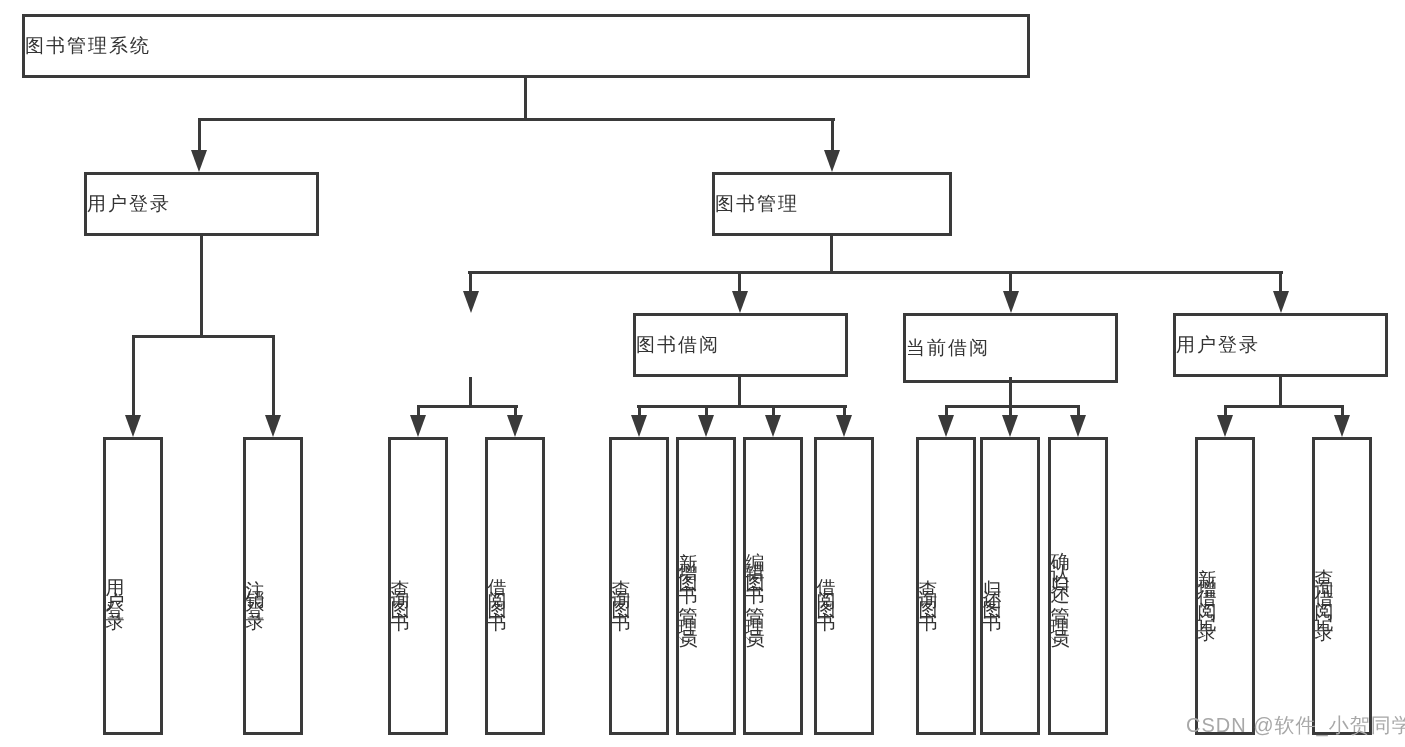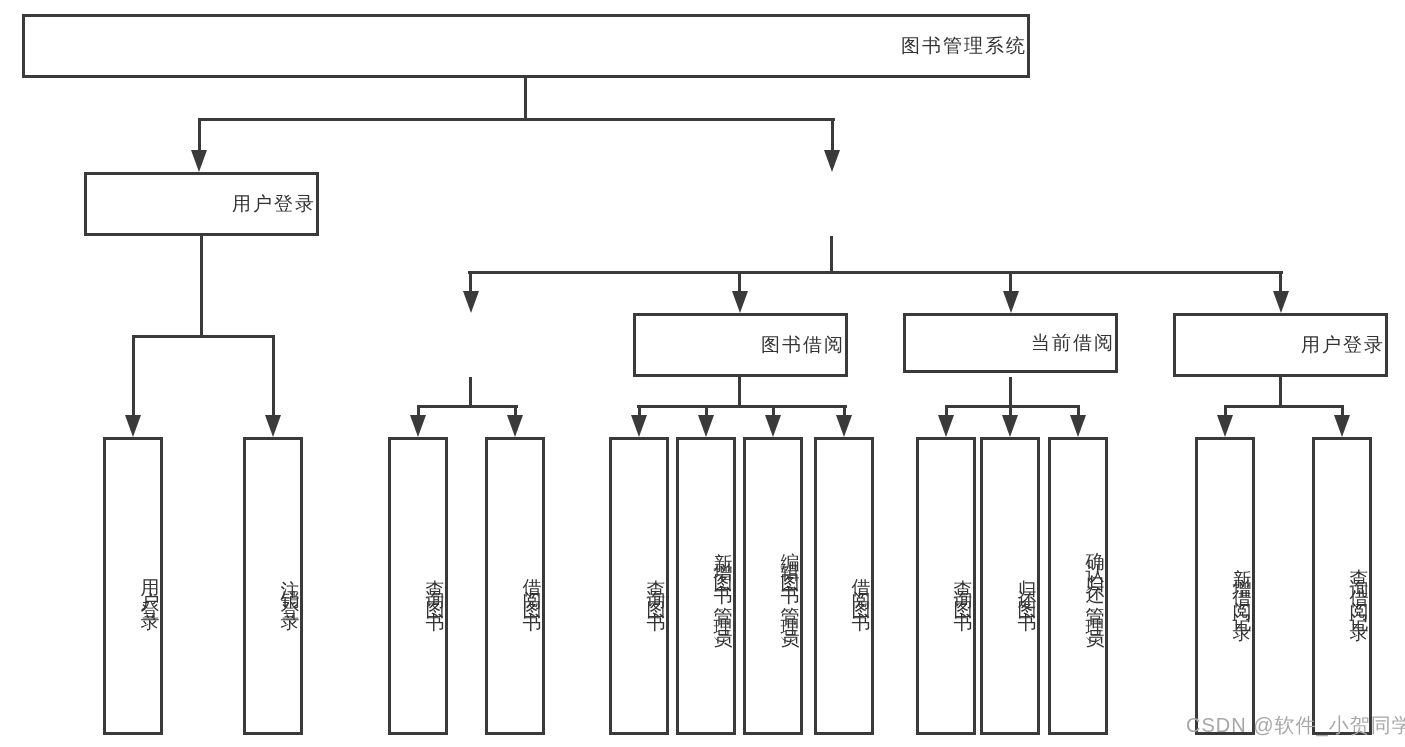--- a/index.html
+++ b/index.html
@@ -11,7 +11,7 @@
   }
   .box {
     position:absolute; border:3px solid var(--line); background:#ffffff;
-    display:flex; align-items:center; justify-content:flex-end; color:var(--text);
+    display:flex; align-items:center; justify-content:flex-start; color:var(--text);
   }
   .hbox { font-size:19px; letter-spacing:2px; }
   .vbox span {

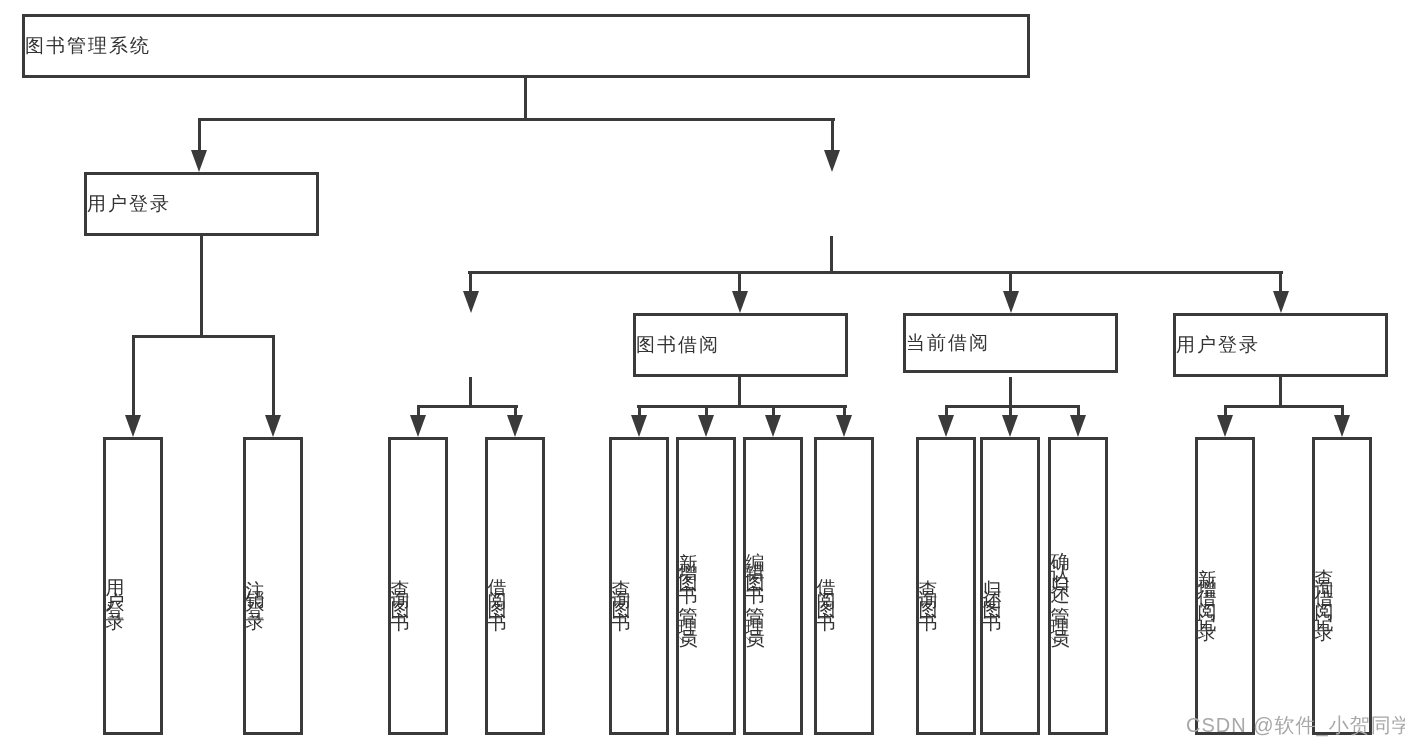--- a/index.html
+++ b/index.html
@@ -47,6 +47,9 @@
 
   <div class="box hbox" style="left:84px;top:172px;width:235px;height:64px">
     <span>用户登录</span>
+  </div>
+  <div class="box hbox" style="left:712px;top:172px;width:240px;height:64px">
+    <span>图书管理</span>
   </div>
 
   <div class="ln" style="left:200px;top:236px;width:3px;height:102px"></div>

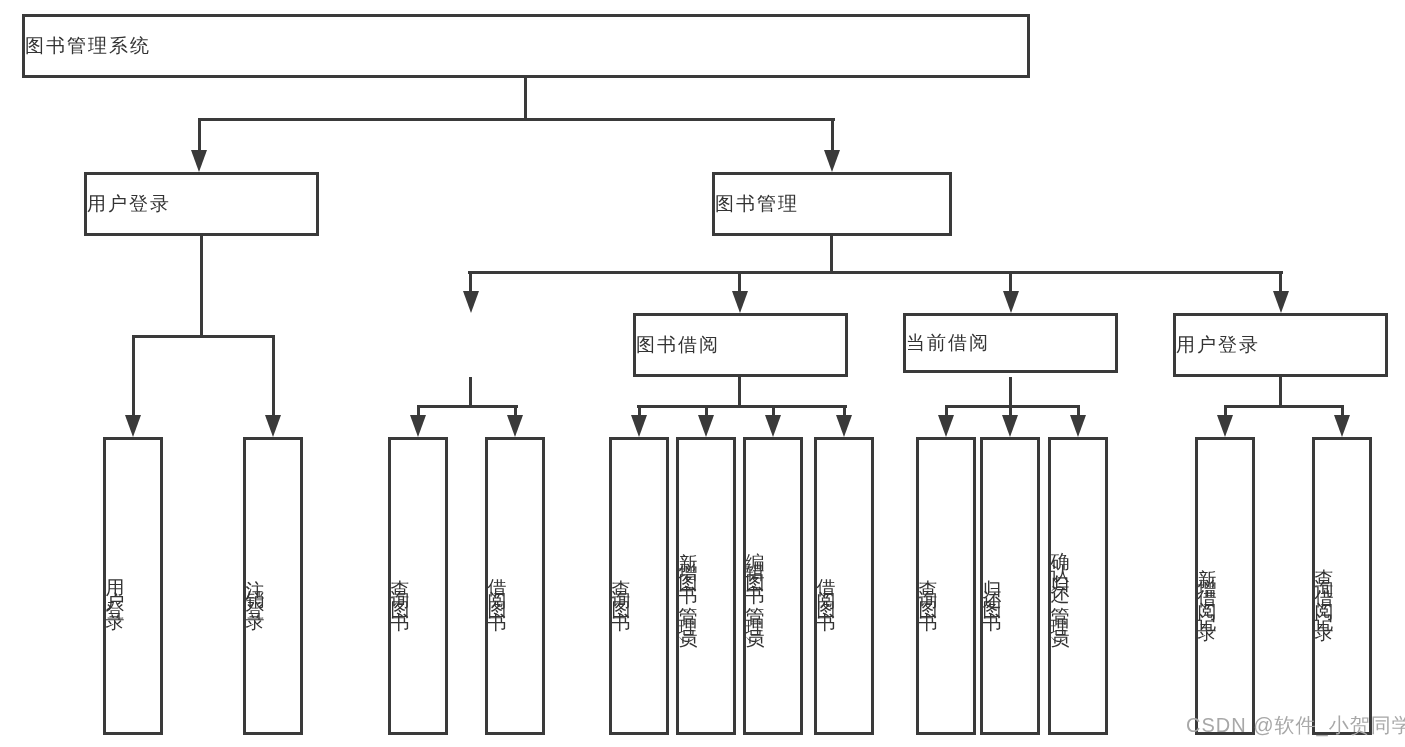--- a/index.html
+++ b/index.html
@@ -73,7 +73,7 @@
   <div class="box hbox" style="left:633px;top:313px;width:215px;height:64px">
     <span>图书借阅</span>
   </div>
-  <div class="box hbox" style="left:903px;top:313px;width:215px;height:60px">
+  <div class="box hbox" style="left:903px;top:313px;width:215px;height:70px">
     <span>当前借阅</span>
   </div>
   <div class="box hbox" style="left:1173px;top:313px;width:215px;height:64px">

